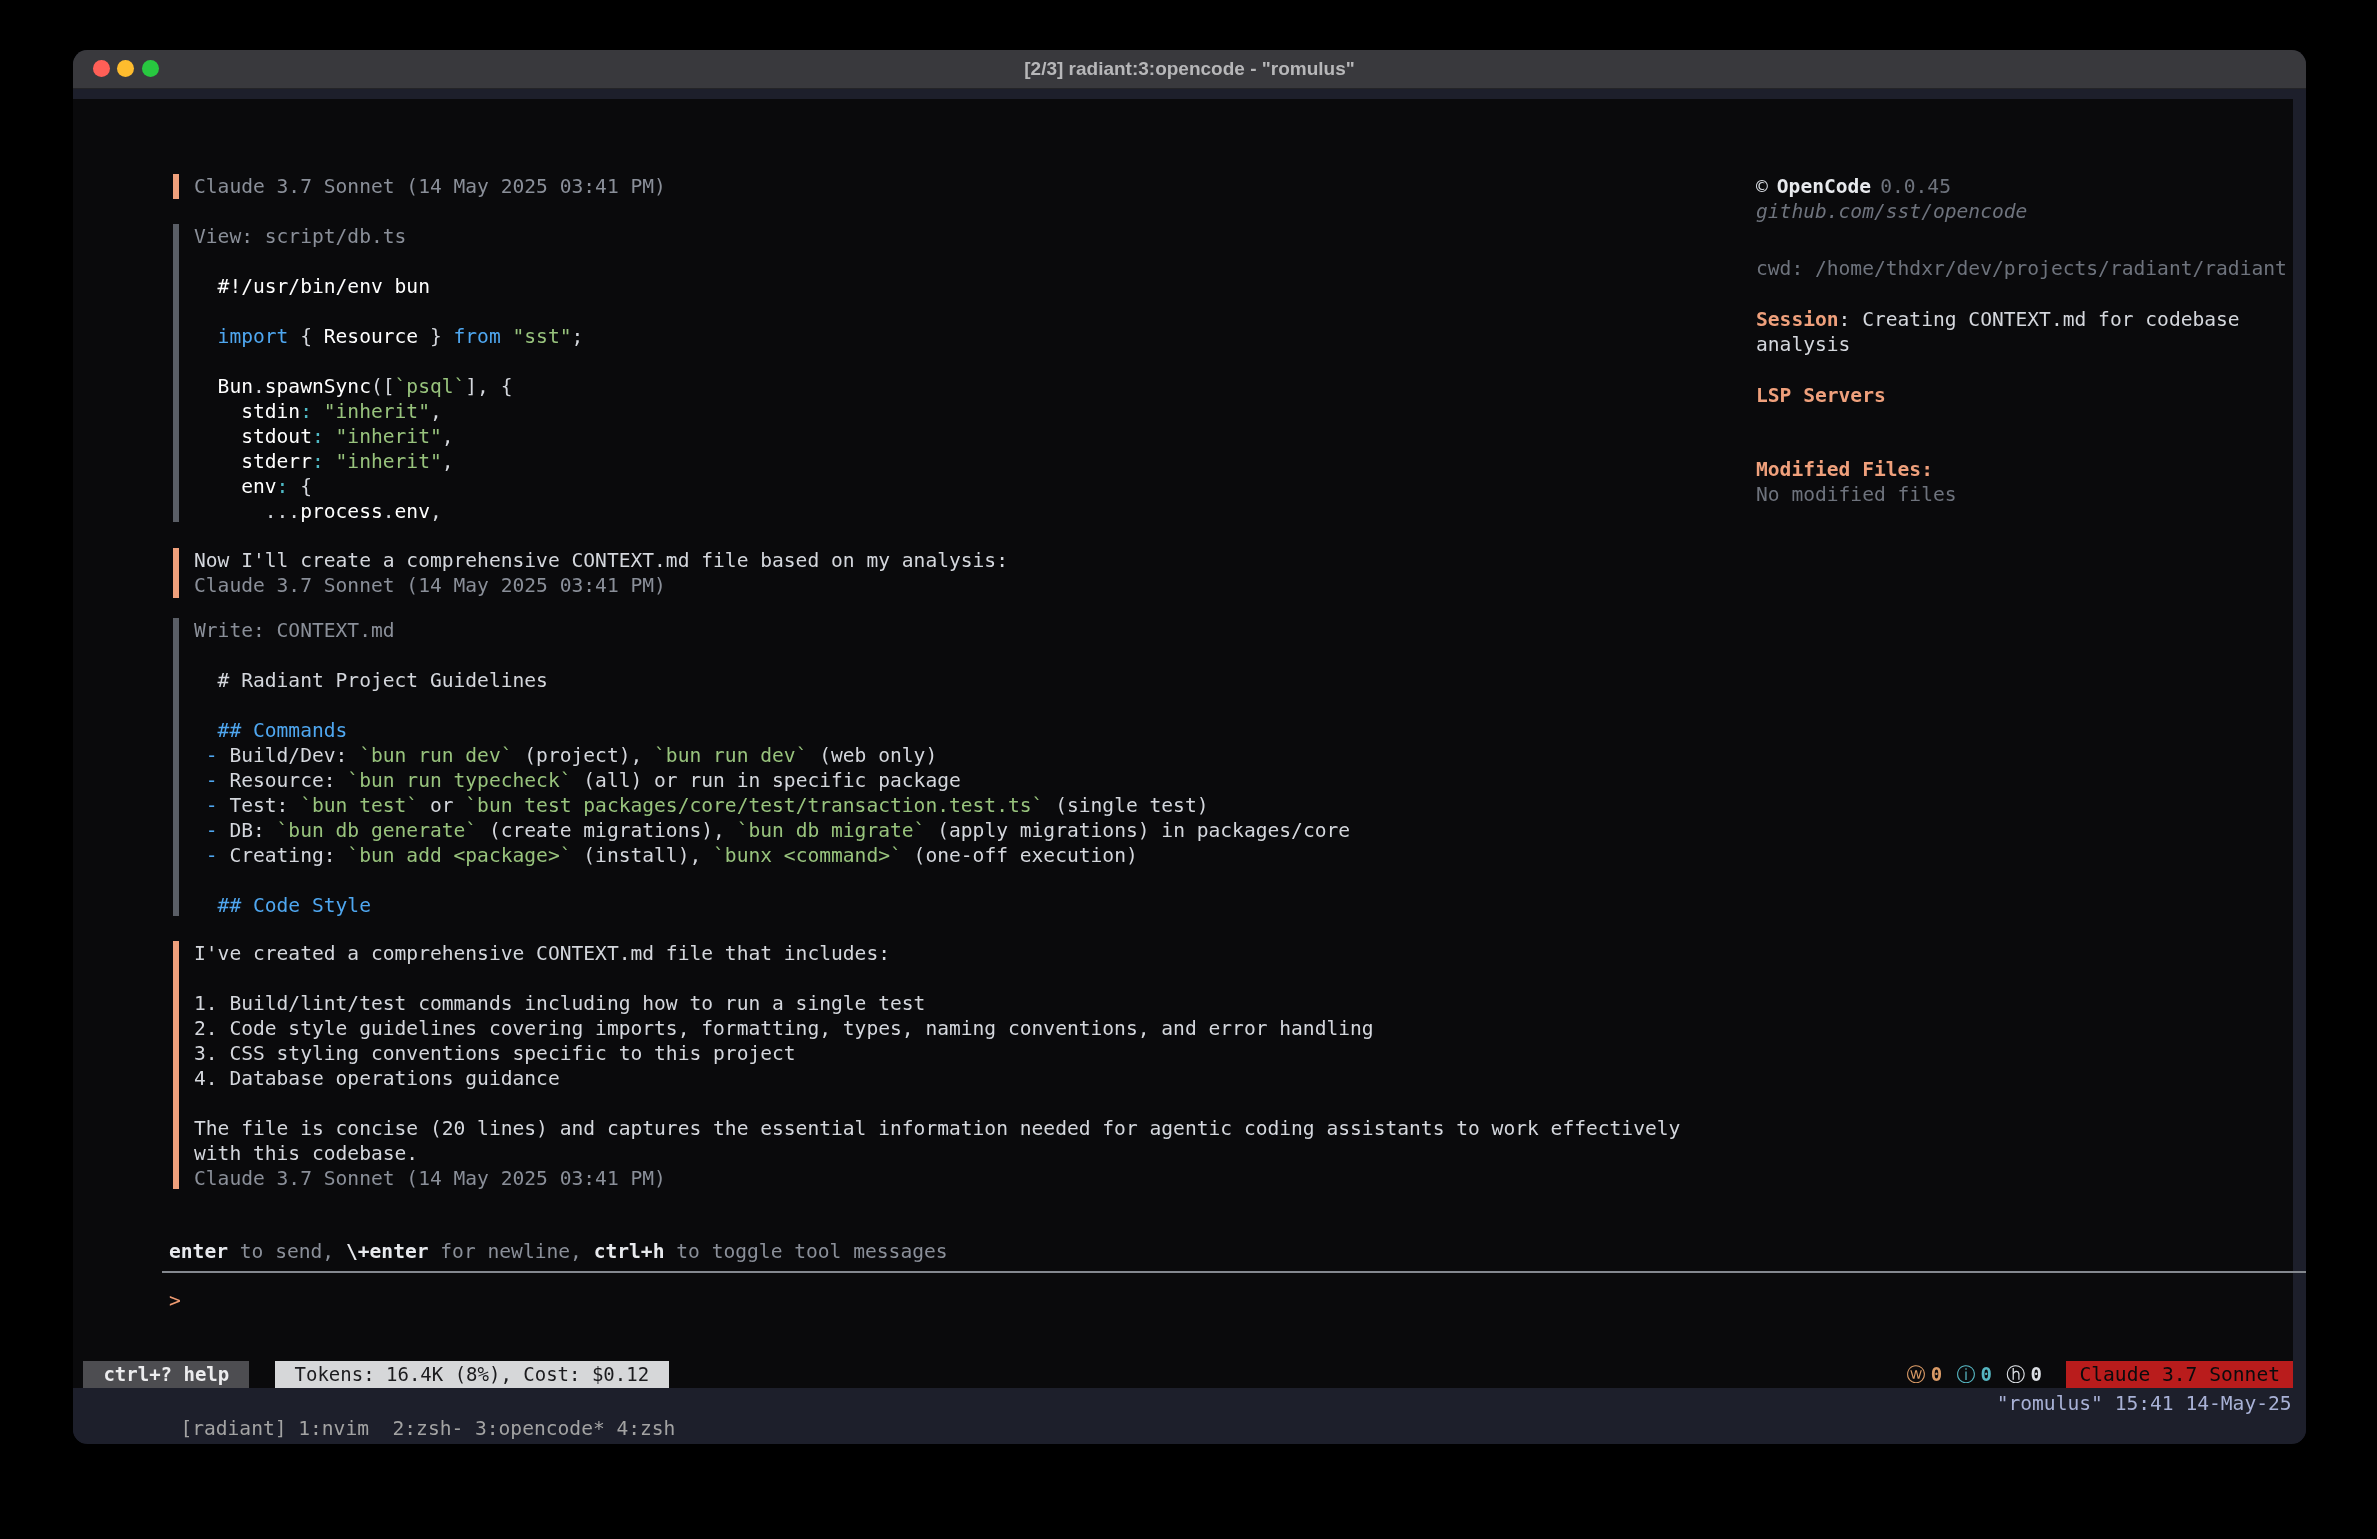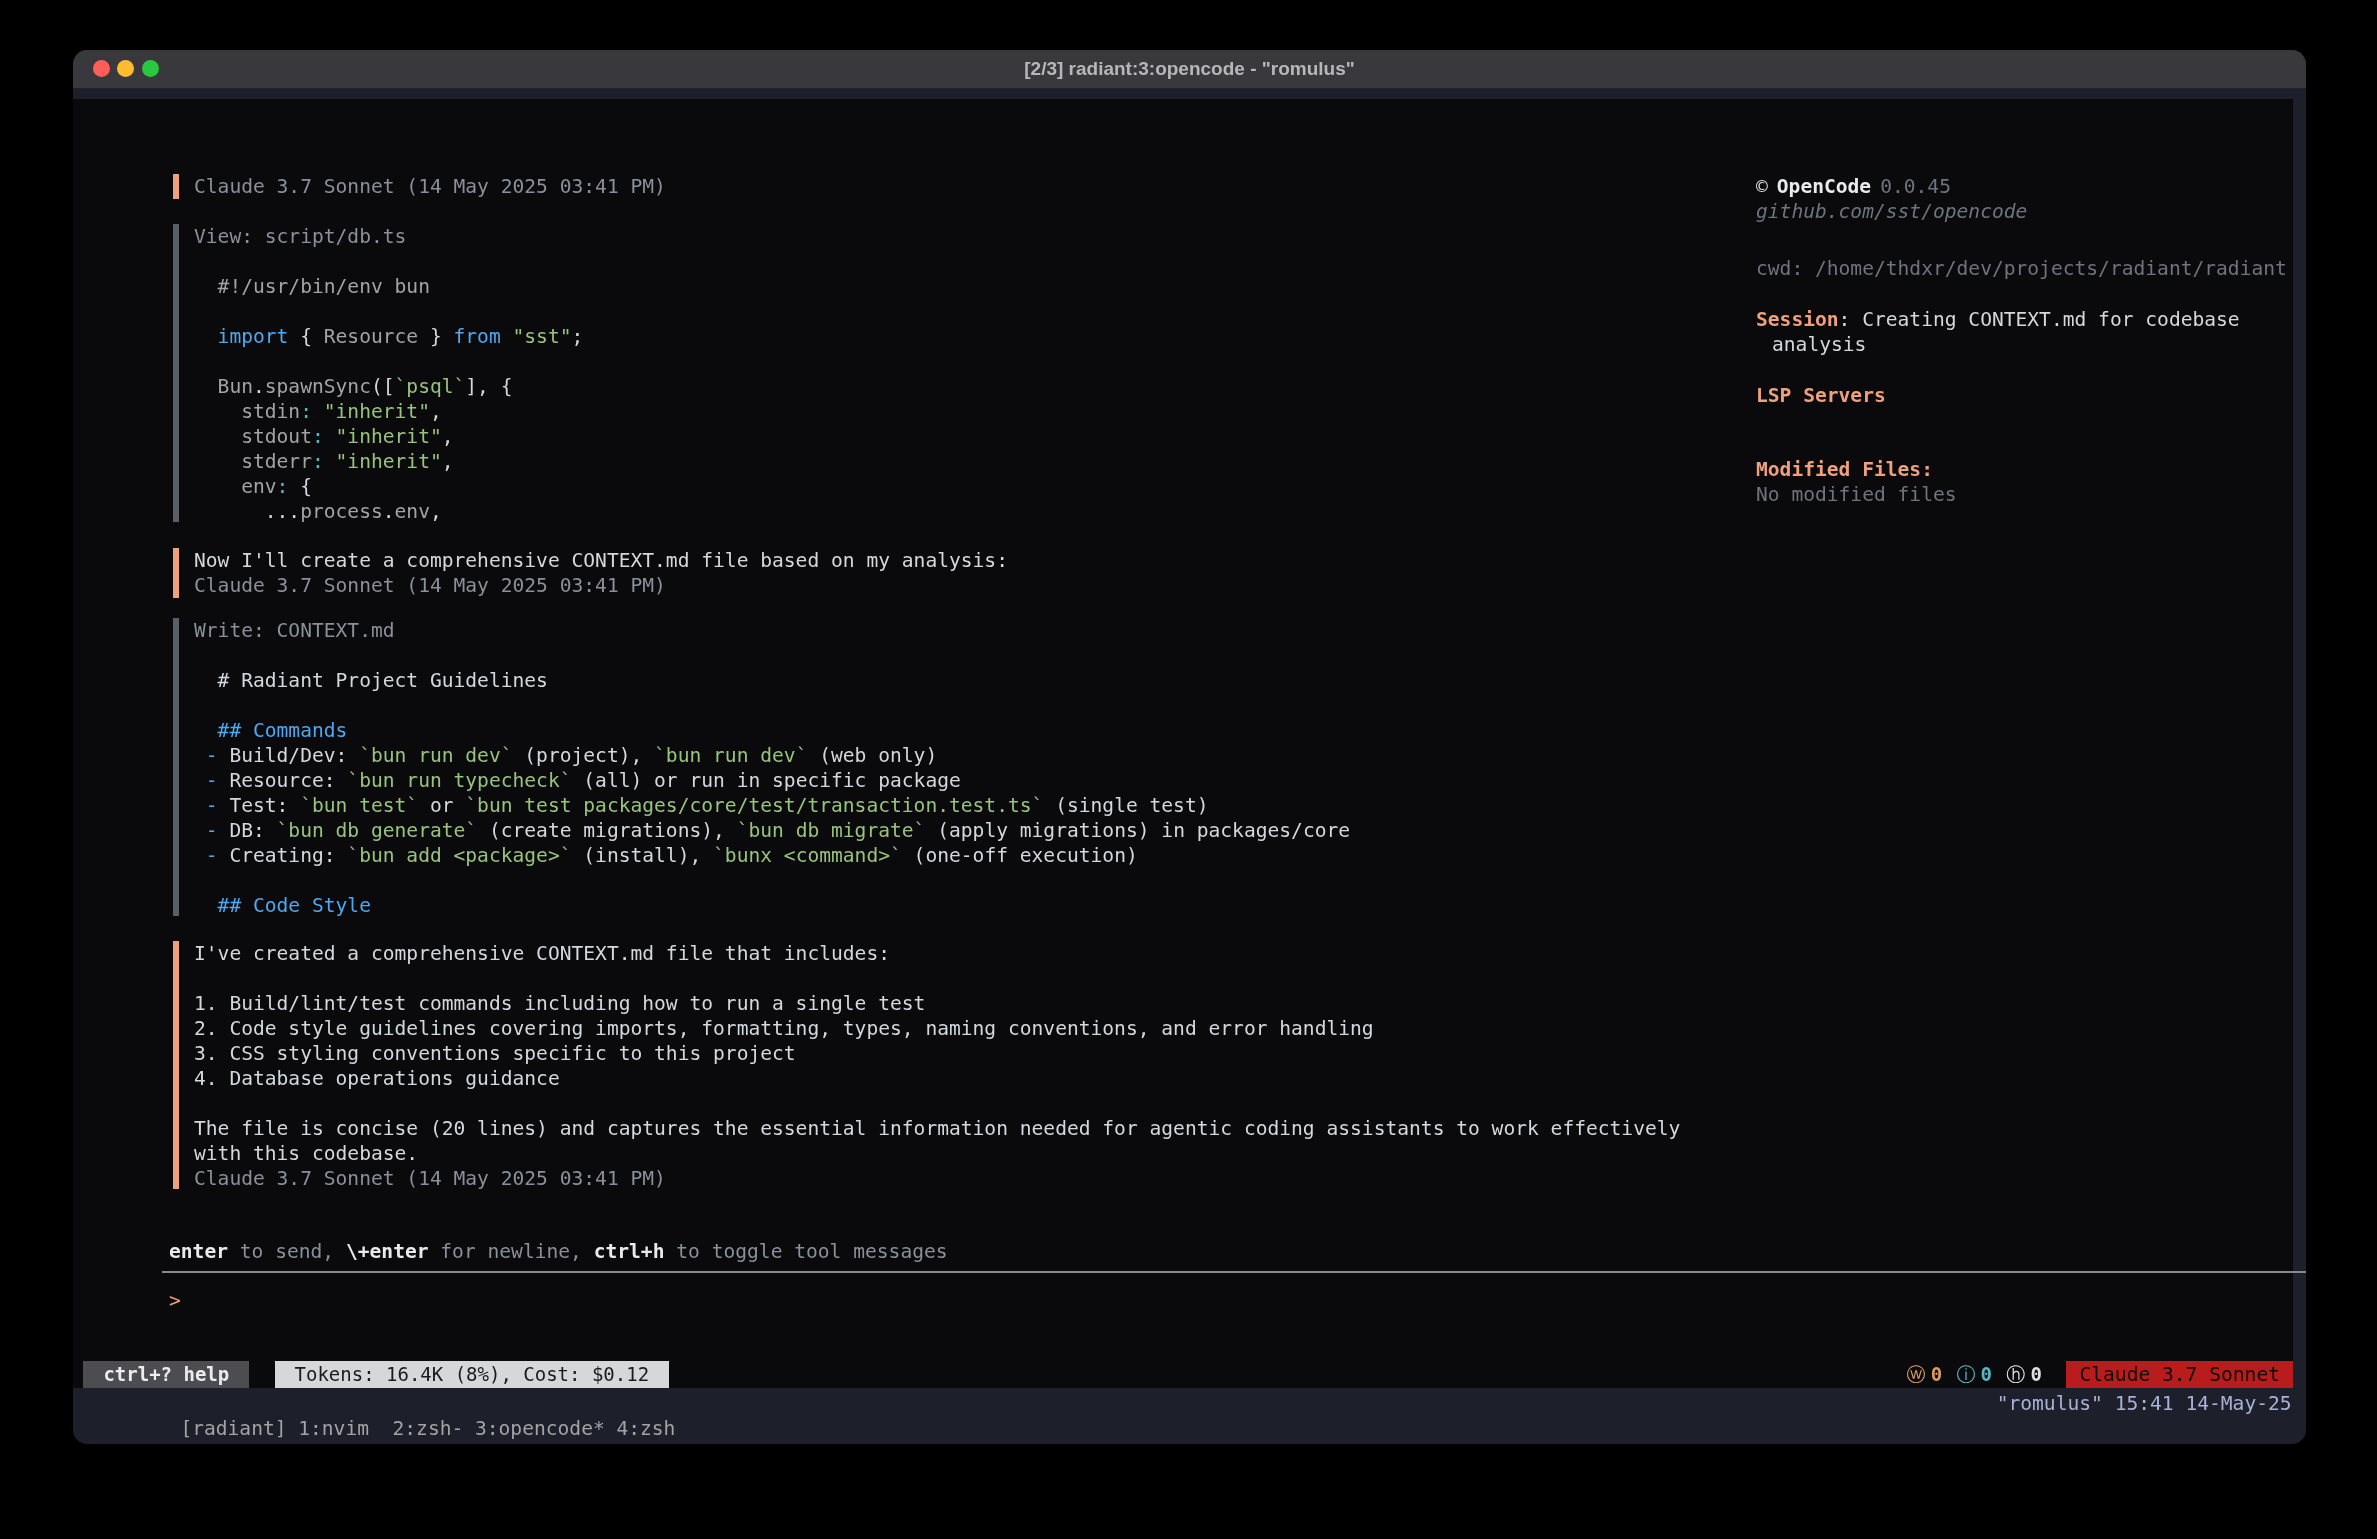--- a/index.html
+++ b/index.html
@@ -29,7 +29,7 @@
   .c-w{color:#d4d7dd;}
   .c-g{color:#8a8f99;}
   .c-dim{color:#6e737d;}
-  .c-red{color:#a3a3a3;}
+  .c-red{color:#ffffff;}
   .c-blue{color:#4fa7f0;}
   .c-green{color:#98c37d;}
   .c-teal{color:#4fb9c5;}

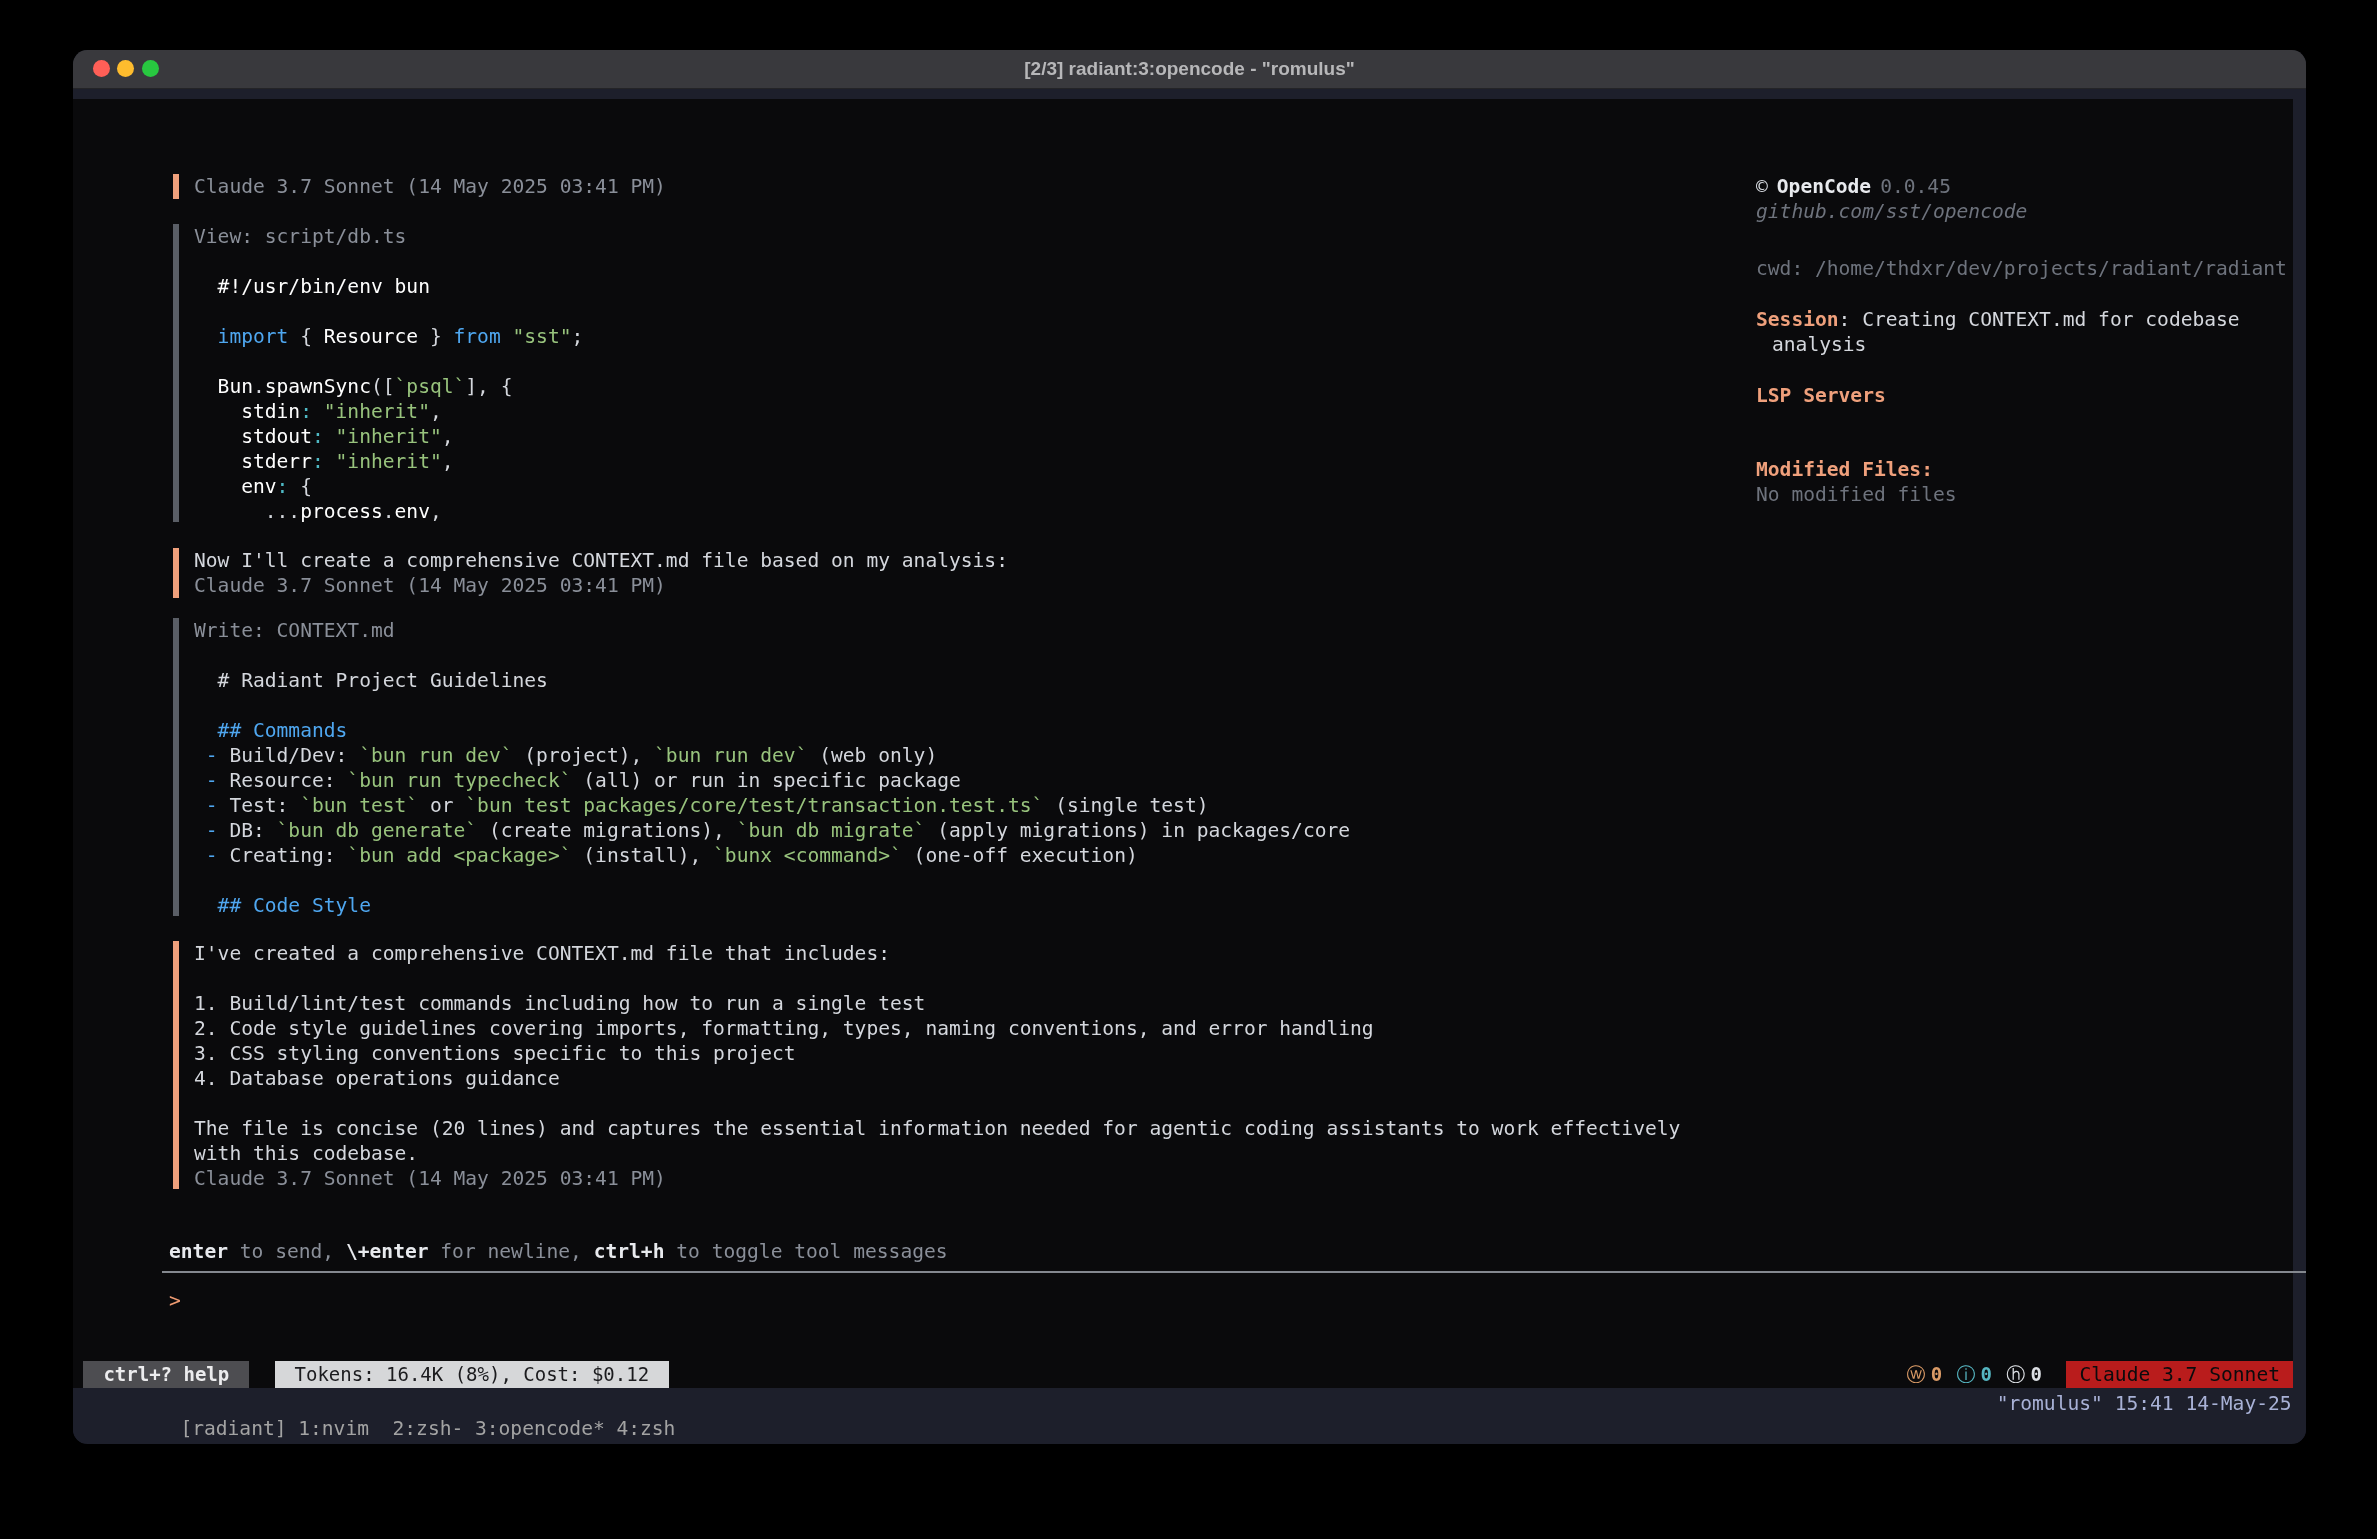--- a/index.html
+++ b/index.html
@@ -147,7 +147,7 @@
       <div class="side-line c-dim" style="left:1683px;top:149px;font-style:italic;">github.com/sst/opencode</div>
       <div class="side-line c-dim" style="left:1683px;top:206px;">cwd: /home/thdxr/dev/projects/radiant/radiant</div>
       <div class="side-line" style="left:1683px;top:257px;"><span class="c-orange bold">Session</span><span class="c-w">: Creating CONTEXT.md for codebase</span></div>
-      <div class="side-line c-w" style="left:1683px;top:282px;margin-left:16px;">analysis</div>
+      <div class="side-line c-w" style="left:1683px;top:282px;">analysis</div>
       <div class="side-line c-orange bold" style="left:1683px;top:333px;">LSP Servers</div>
       <div class="side-line c-orange bold" style="left:1683px;top:407px;">Modified Files:</div>
       <div class="side-line c-dim" style="left:1683px;top:432px;">No modified files</div>

